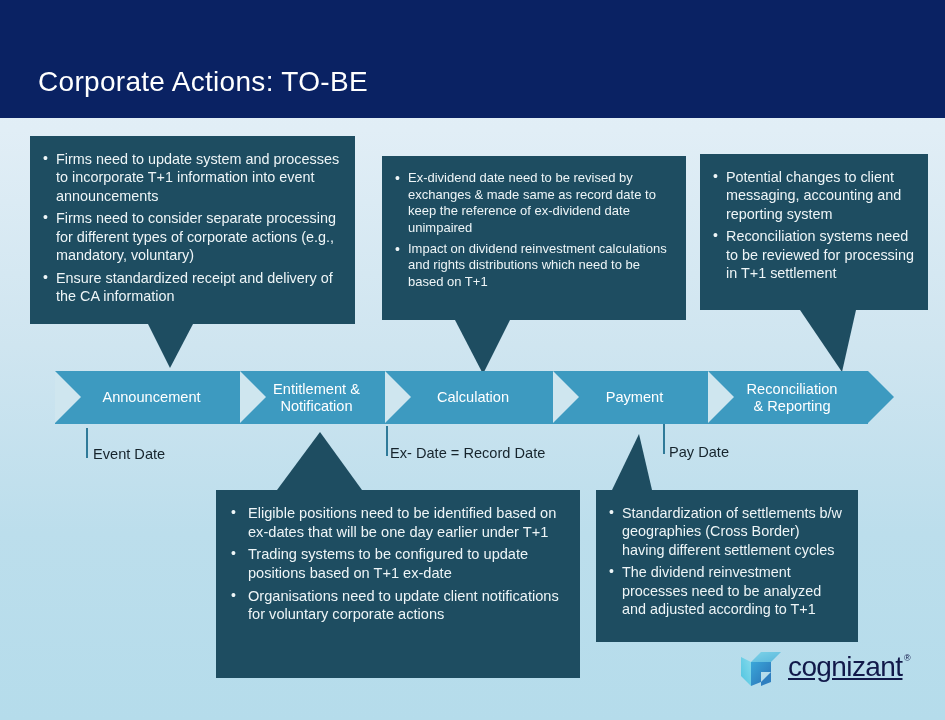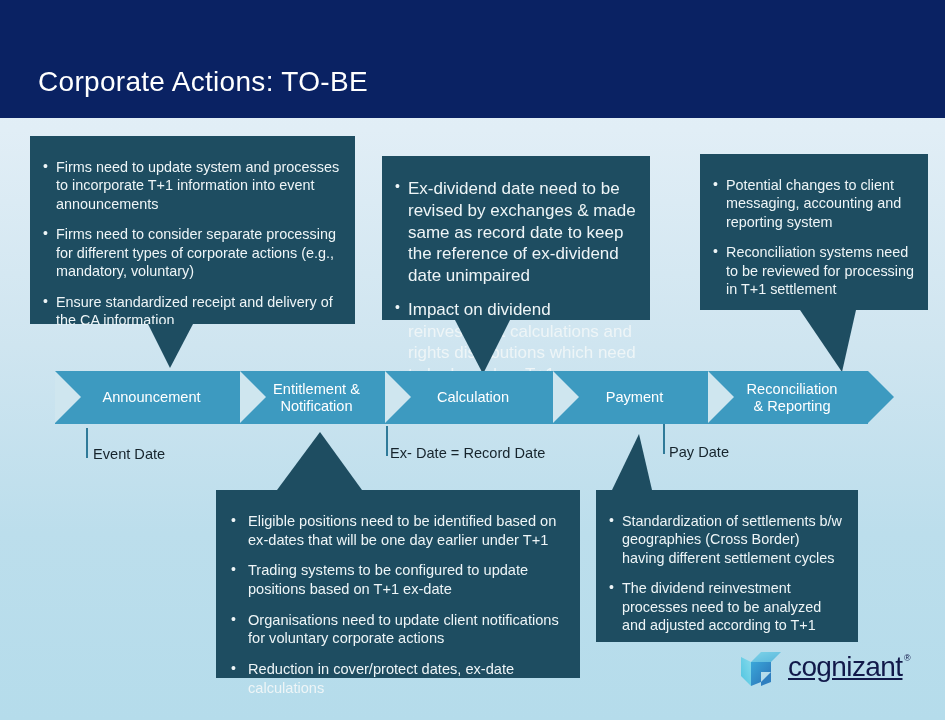--- a/index.html
+++ b/index.html
@@ -40,7 +40,7 @@
   .callout li{
     position:relative;
     padding-left:14px;
-    margin:12px 0 1px 0;
+    margin:4px 0 1px 0;
     line-height:1.28;
   }
   .callout li:before{

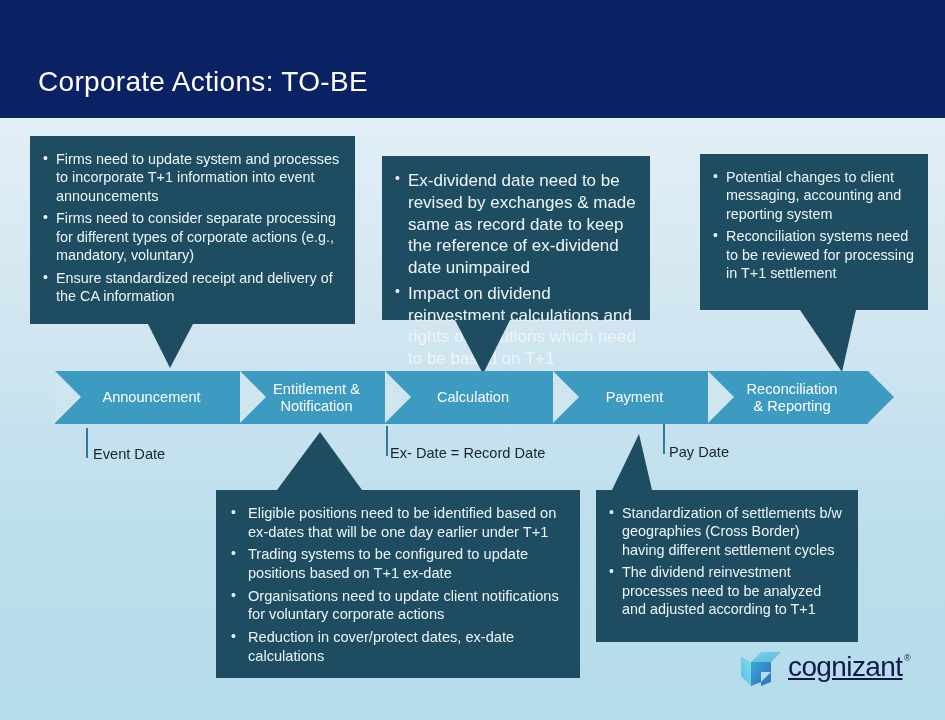--- a/index.html
+++ b/index.html
@@ -64,7 +64,7 @@
   
   #box1{left:30px;top:136px;width:325px;height:188px;font-size:14.4px;}
   
-  #box2{left:382px;top:156px;width:268px;height:164px;font-size:17px;}
+  #box2{left:382px;top:156px;width:304px;height:164px;font-size:13px;}
   
   #box3{left:700px;top:154px;width:228px;height:156px;font-size:14.4px;padding-left:12px;}
 

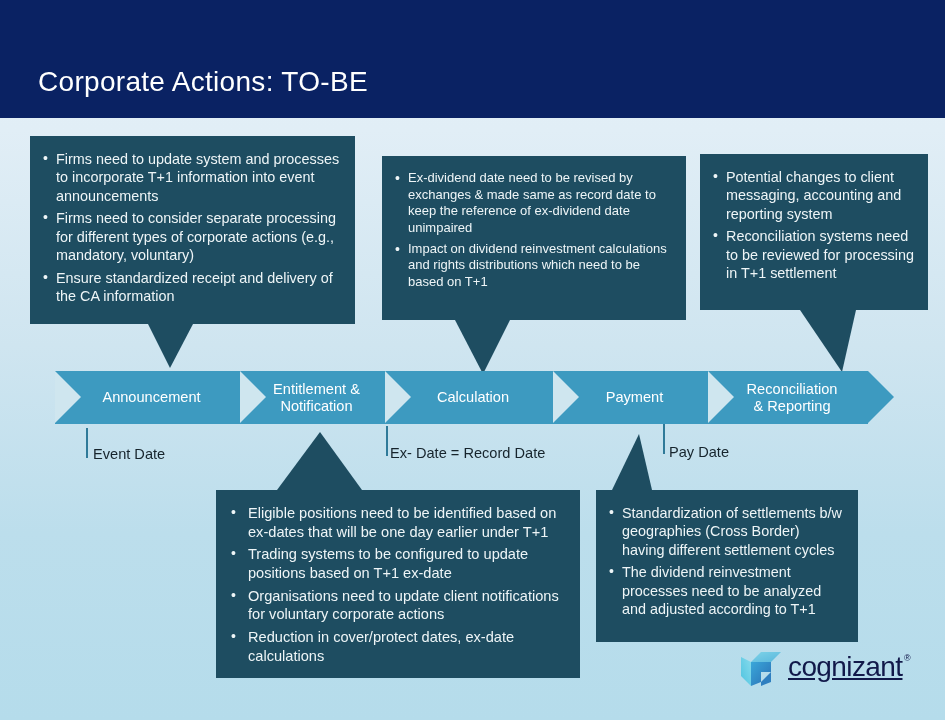--- a/index.html
+++ b/index.html
@@ -199,7 +199,6 @@
       <li>Eligible positions need to be identified based on ex-dates that will be one day earlier under T+1</li>
       <li>Trading systems to be configured to update positions based on T+1 ex-date</li>
       <li>Organisations need to update client notifications for voluntary corporate actions</li>
-      <li>Reduction in cover/protect dates, ex-date calculations</li>
     </ul>
   </div>
 

